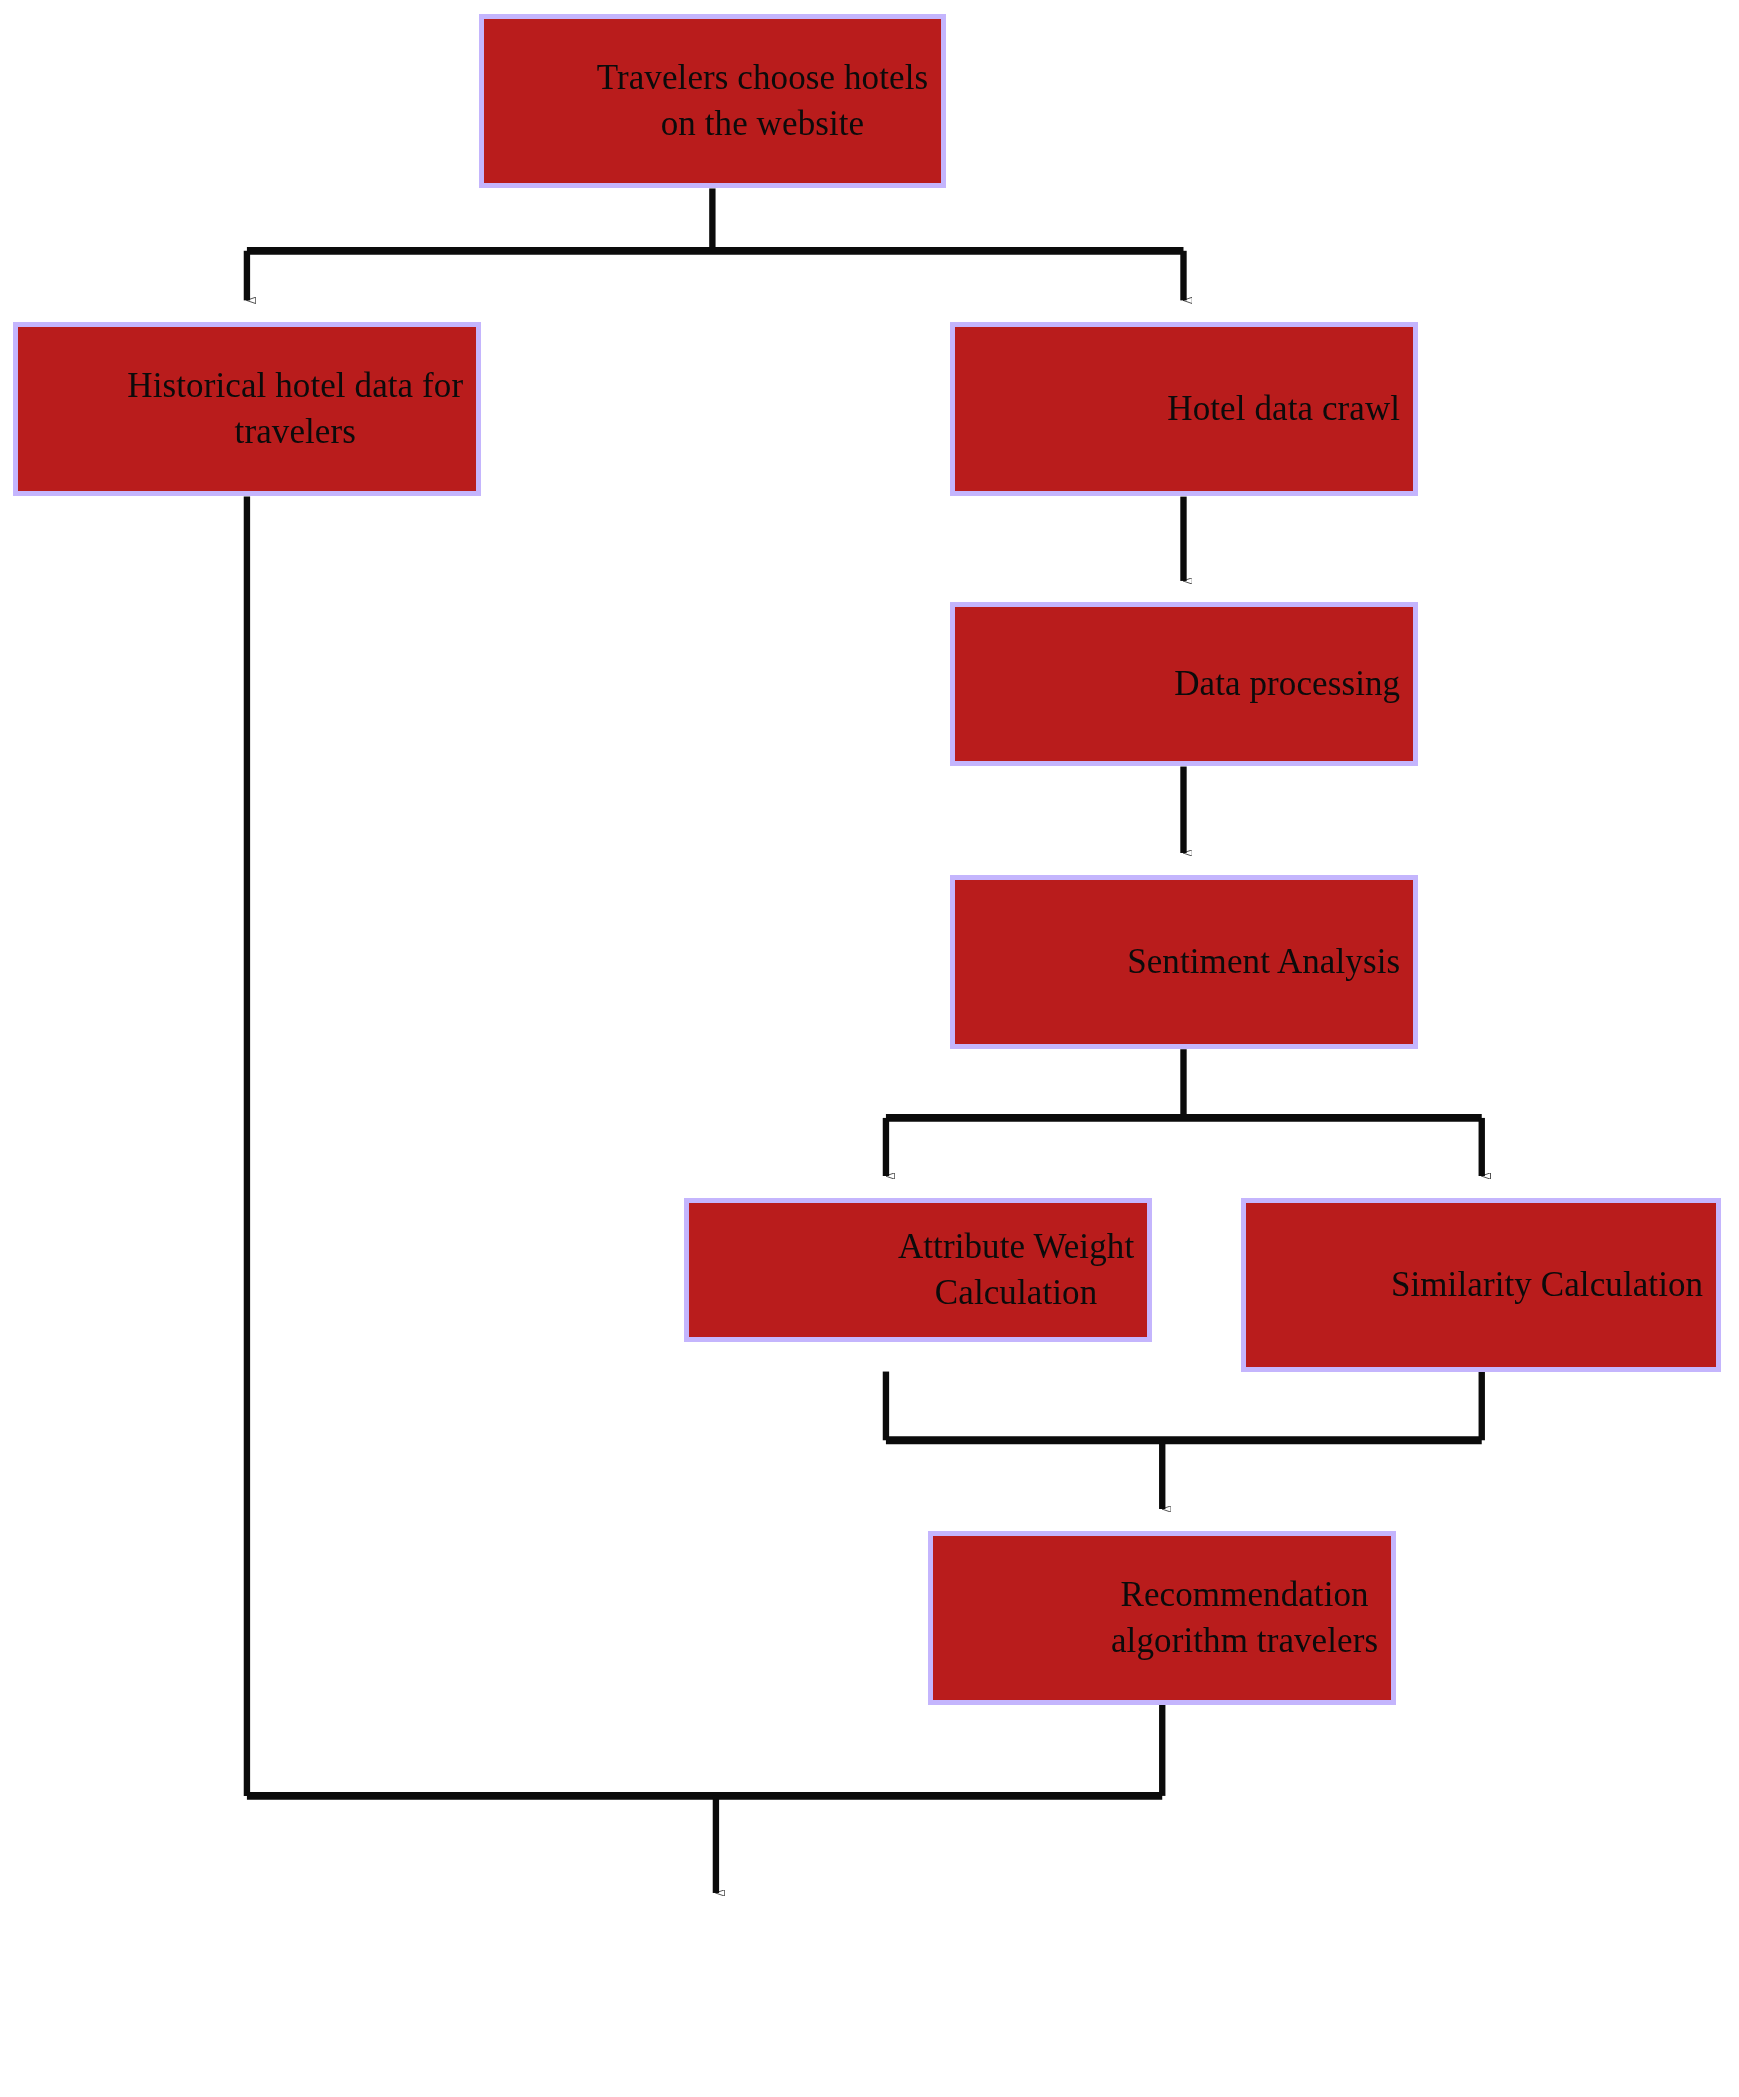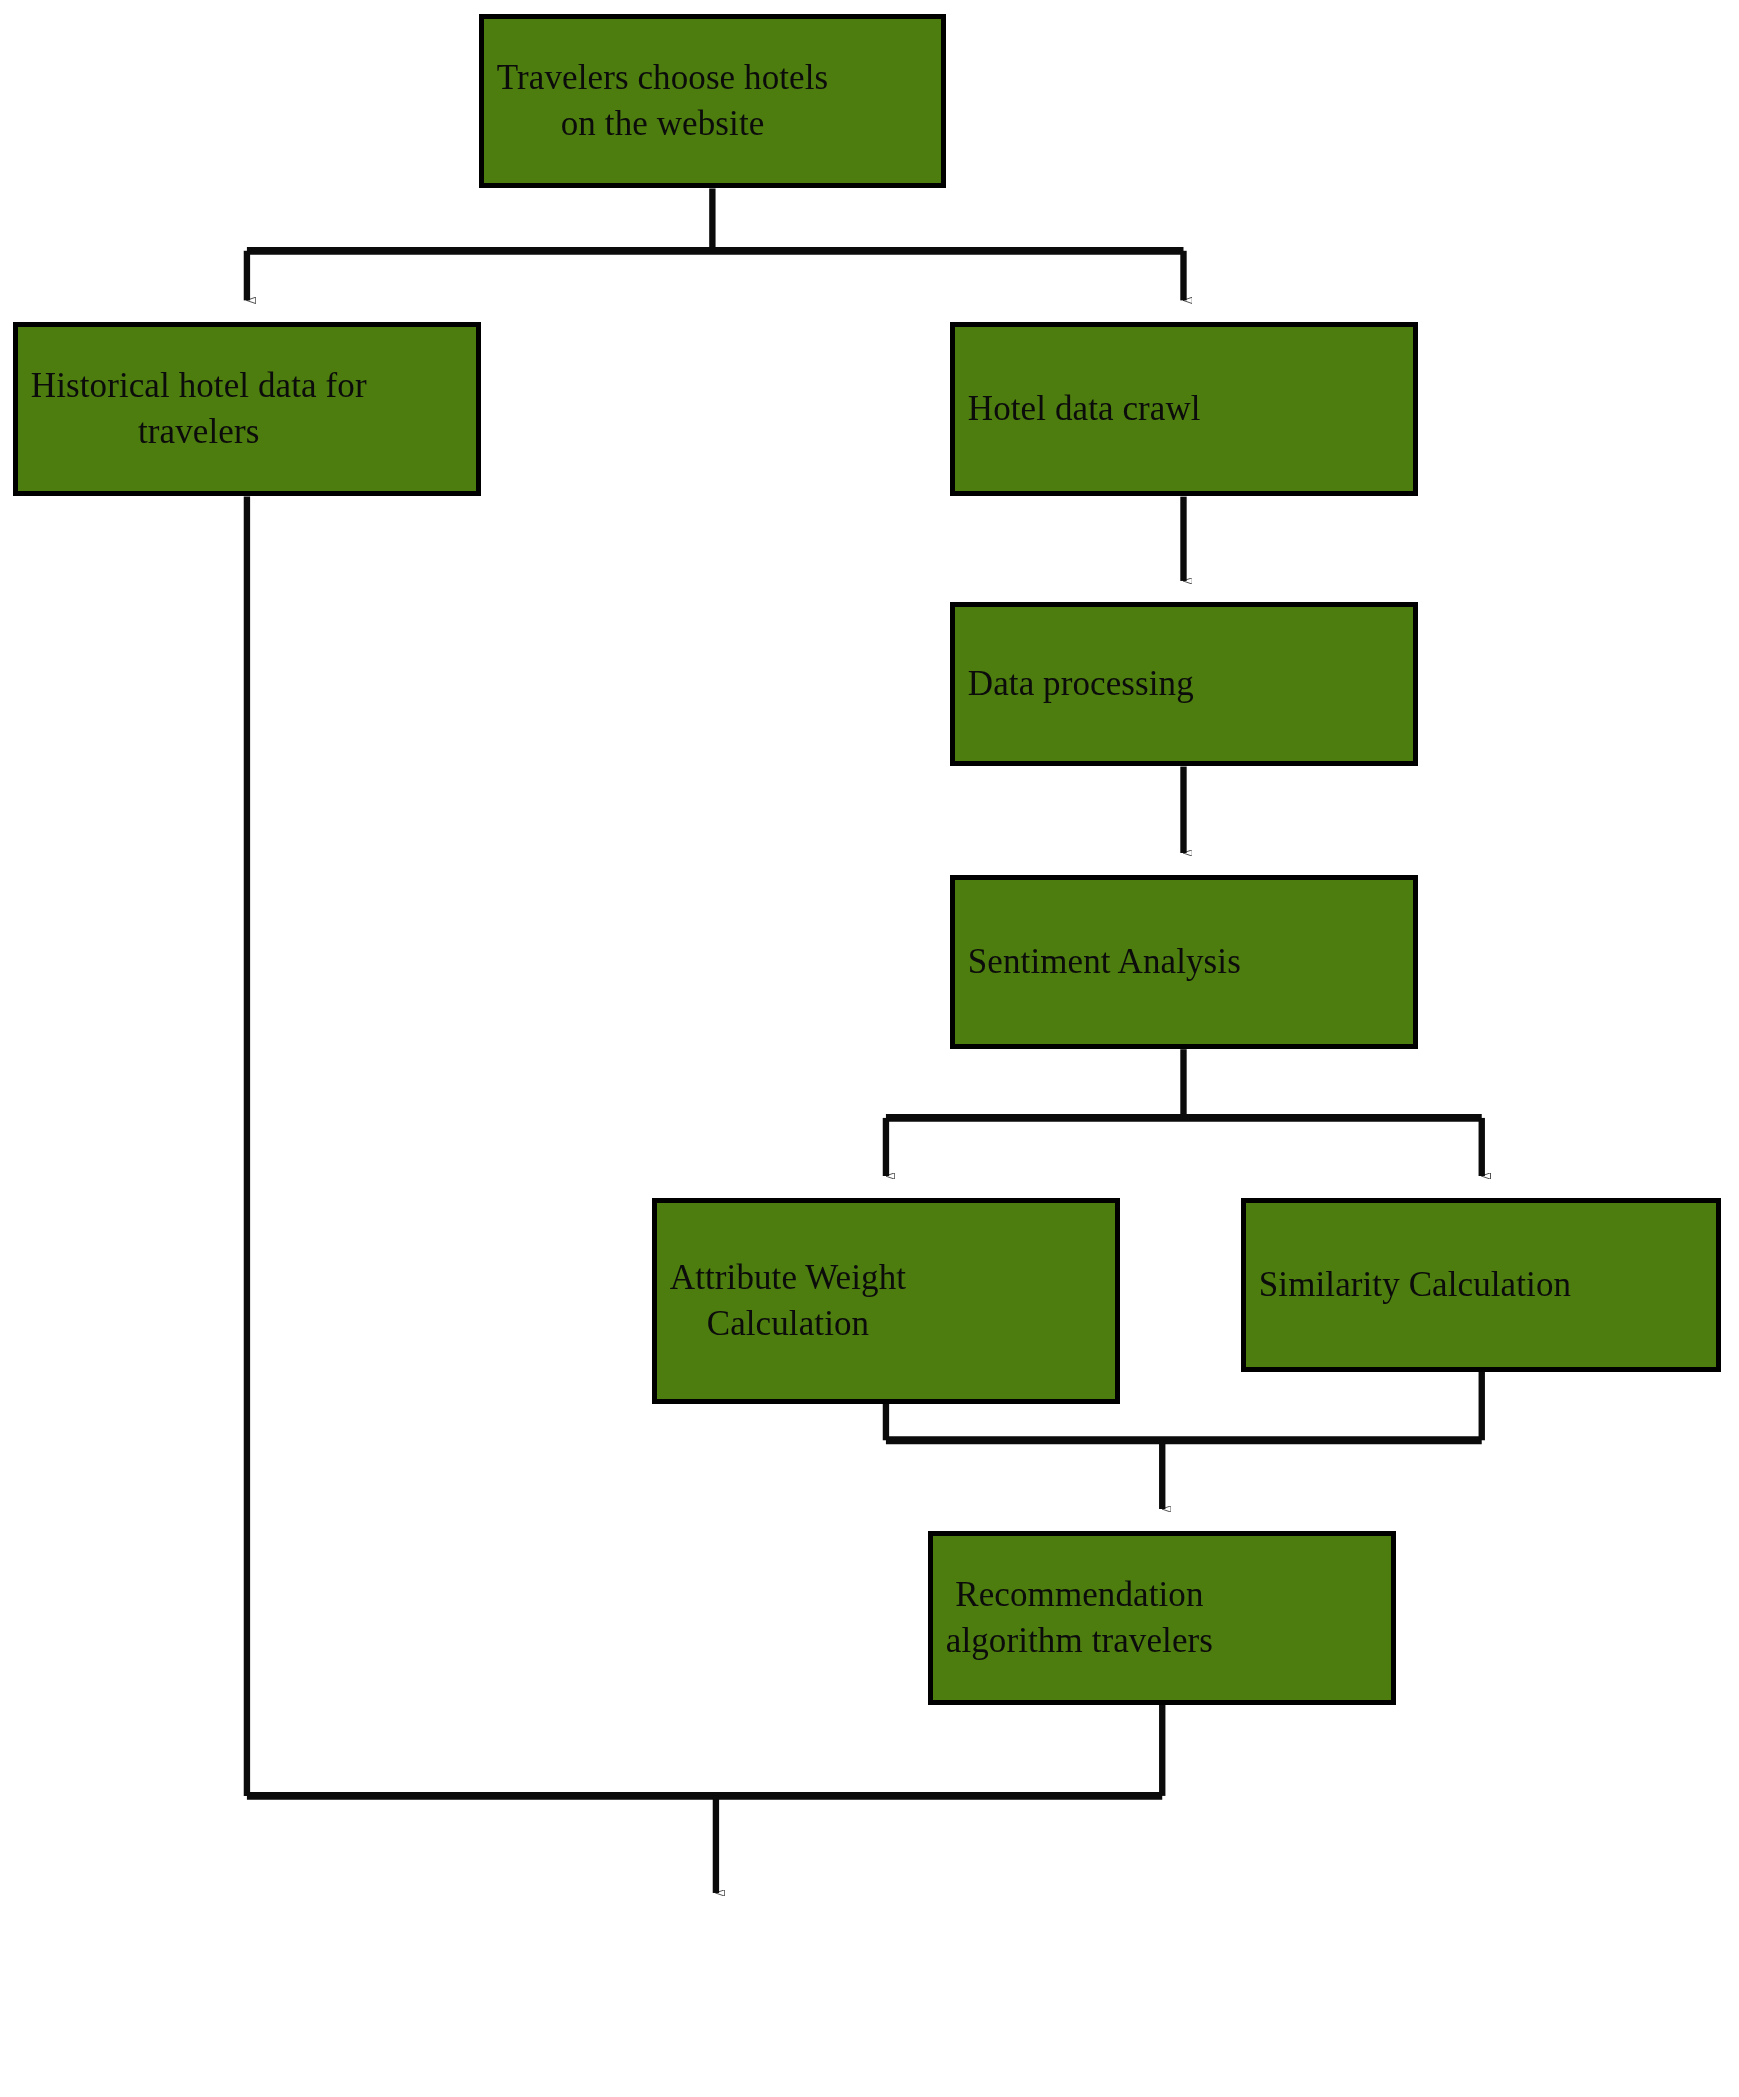--- a/index.html
+++ b/index.html
@@ -18,11 +18,11 @@
   .node {
     position: absolute;
     box-sizing: border-box;
-    border: 5px solid #000000;
-    background: #4d7c0f;
+    border: 5px solid #c4b5fd;
+    background: #b91c1c;
     display: flex;
     align-items: center;
-    justify-content: flex-start;
+    justify-content: flex-end;
     text-align: center;
   }
   .node-label {

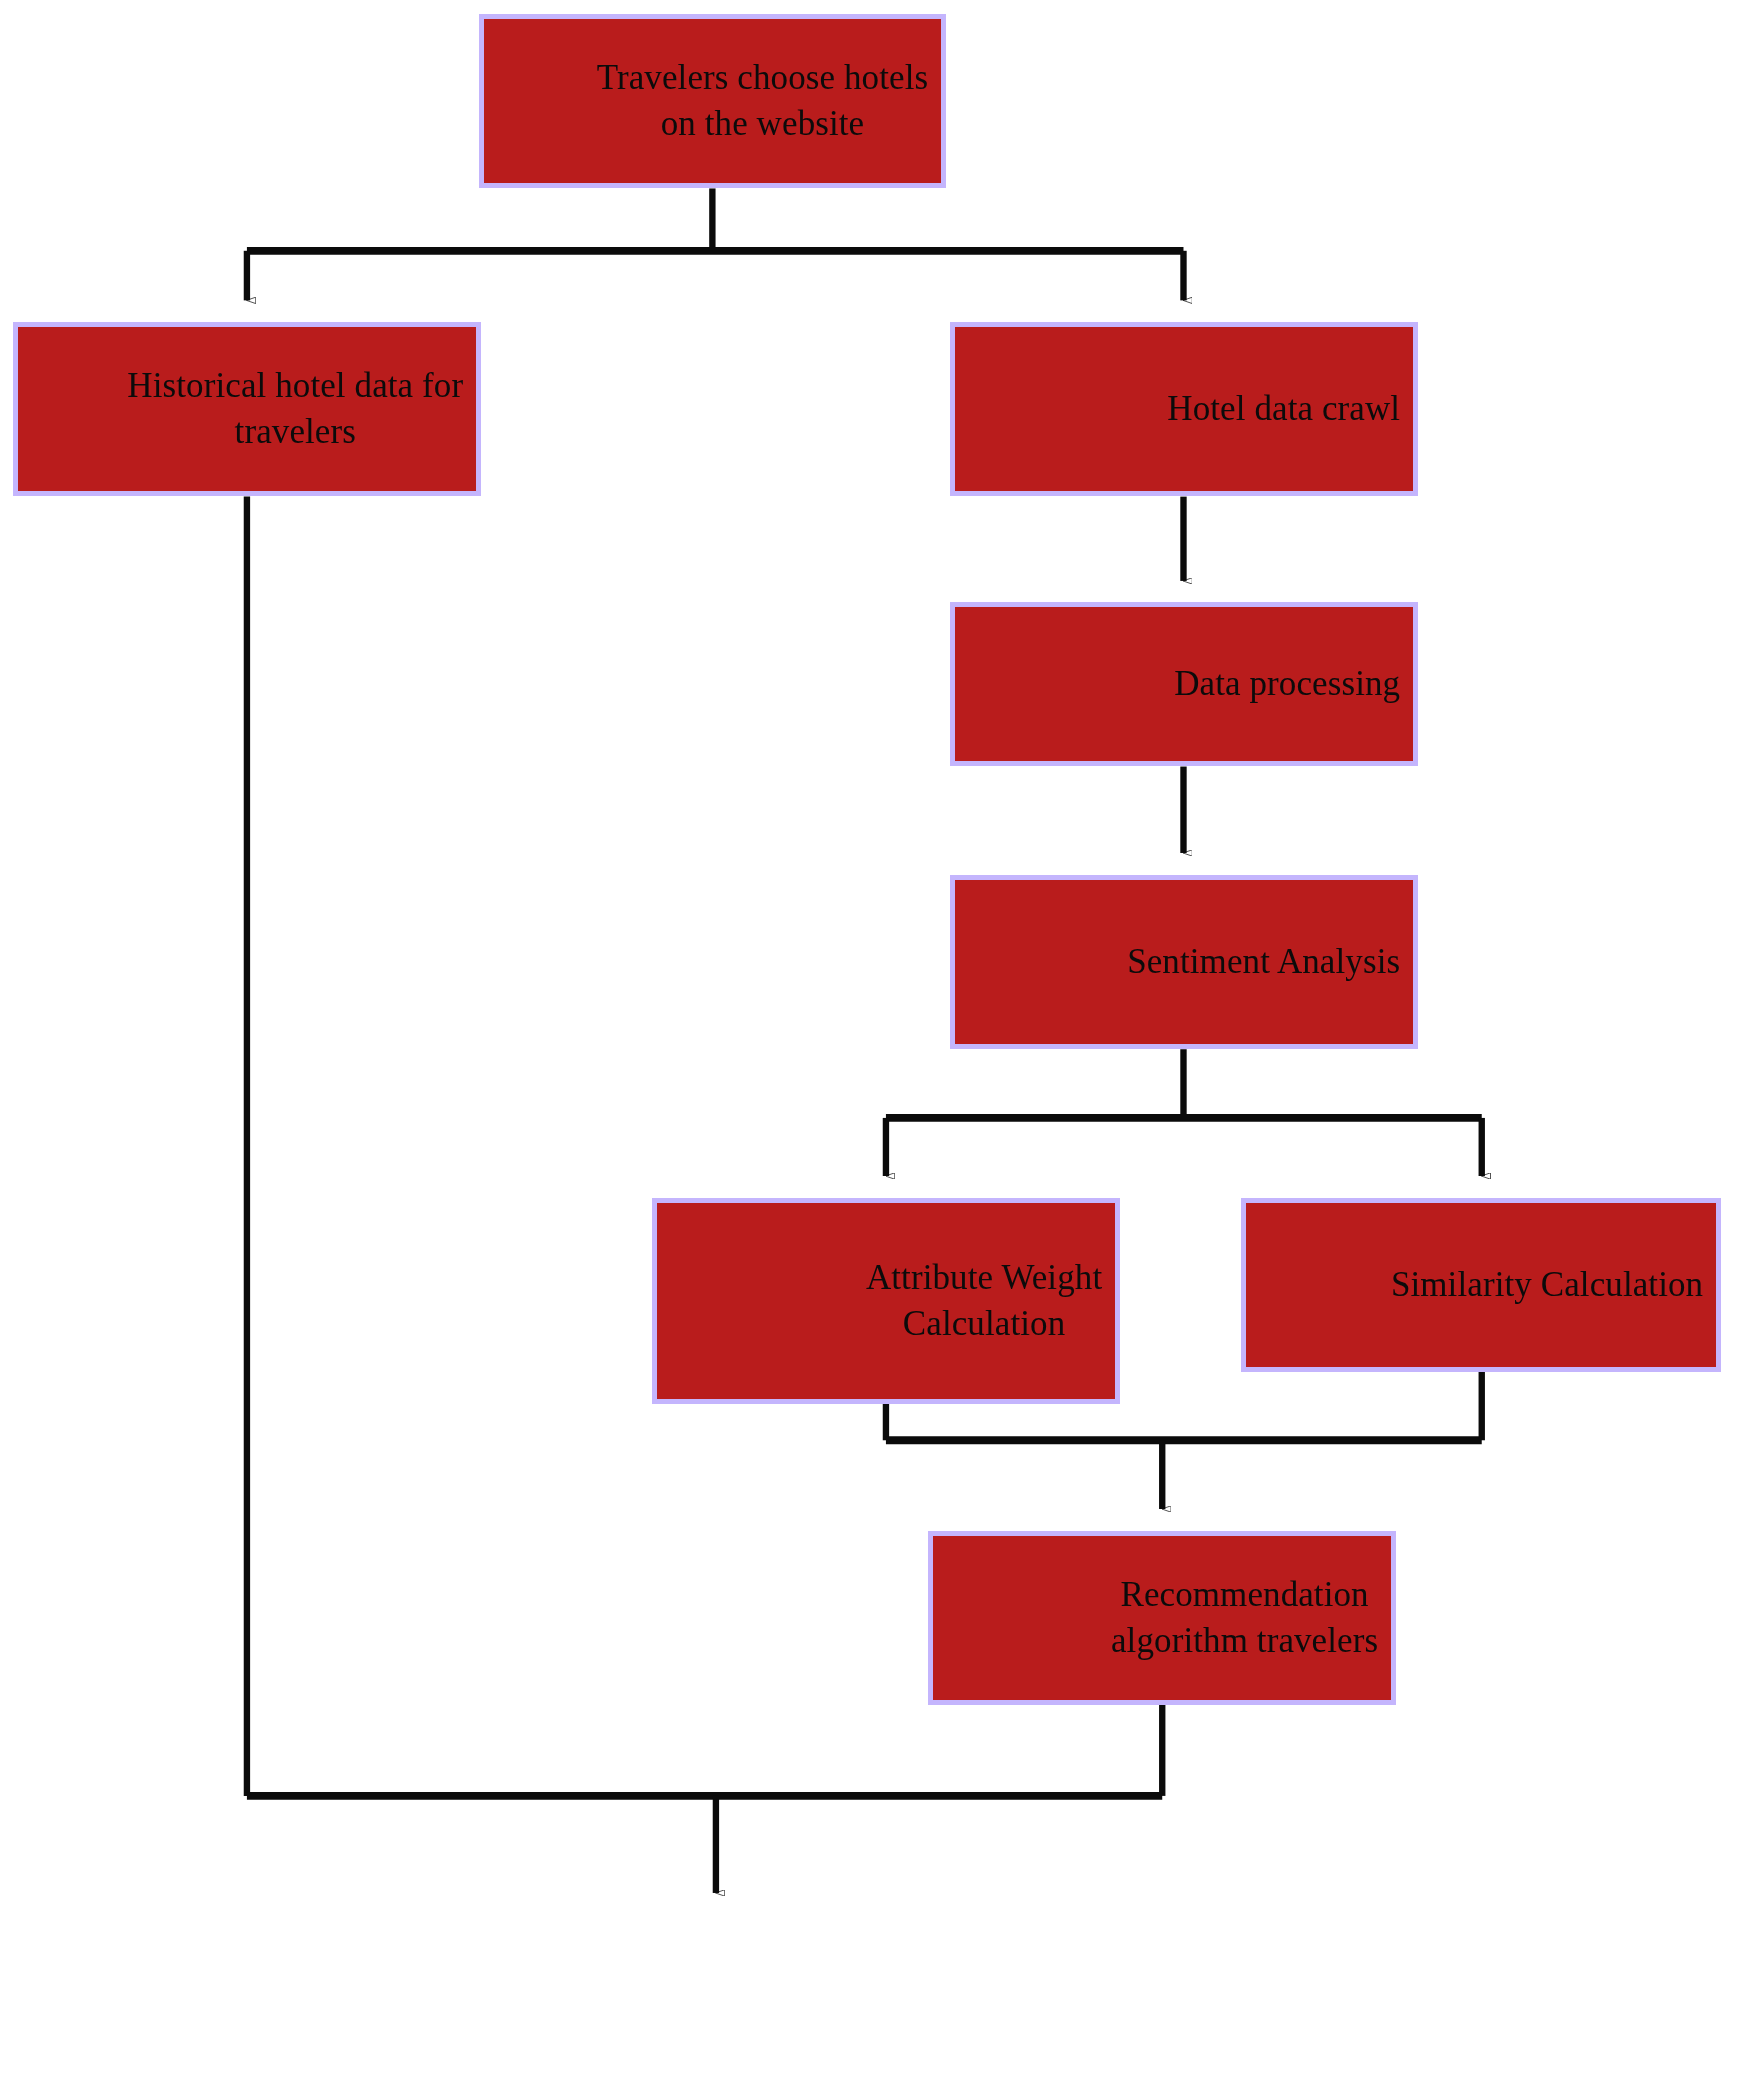--- a/index.html
+++ b/index.html
@@ -109,7 +109,7 @@
     <div class="node-label">Data processing</div>
   </div>
 
-  <div class="node" style="left:652px; top:1198px; width:468px; height:206px;">
+  <div class="node" style="left:684px; top:1198px; width:468px; height:144px;">
     <div class="node-label">Attribute Weight
 Calculation</div>
   </div>

